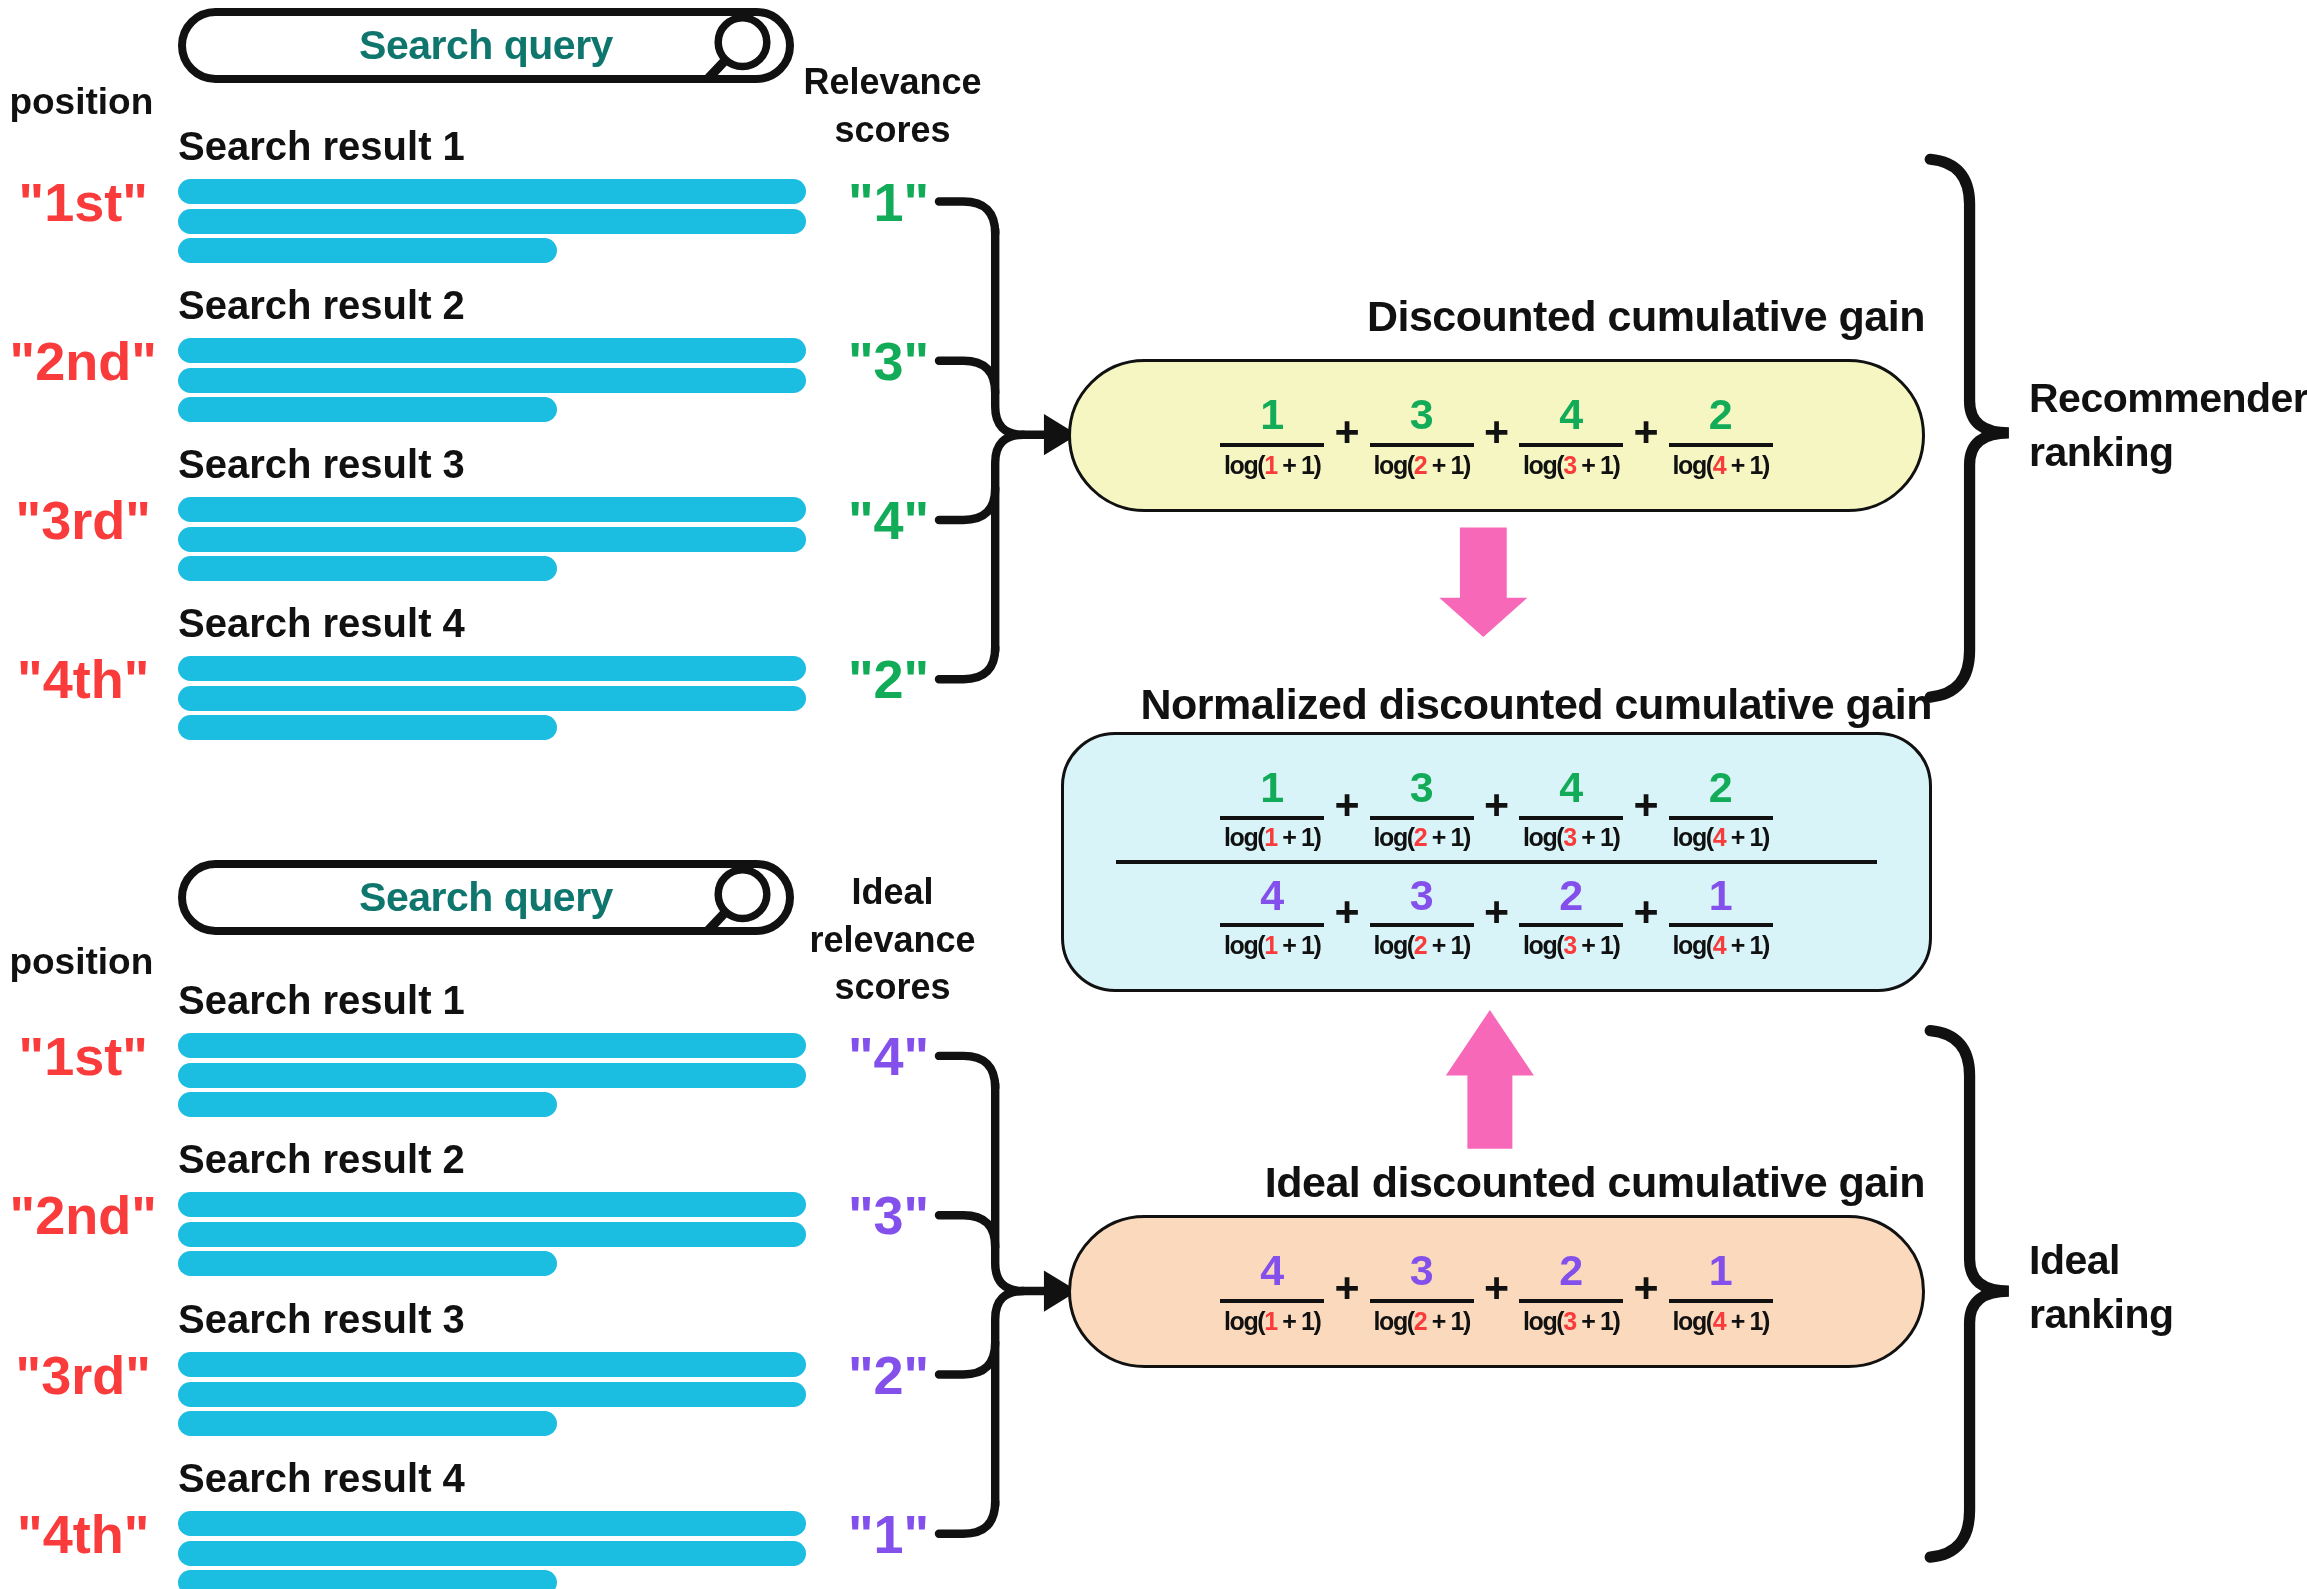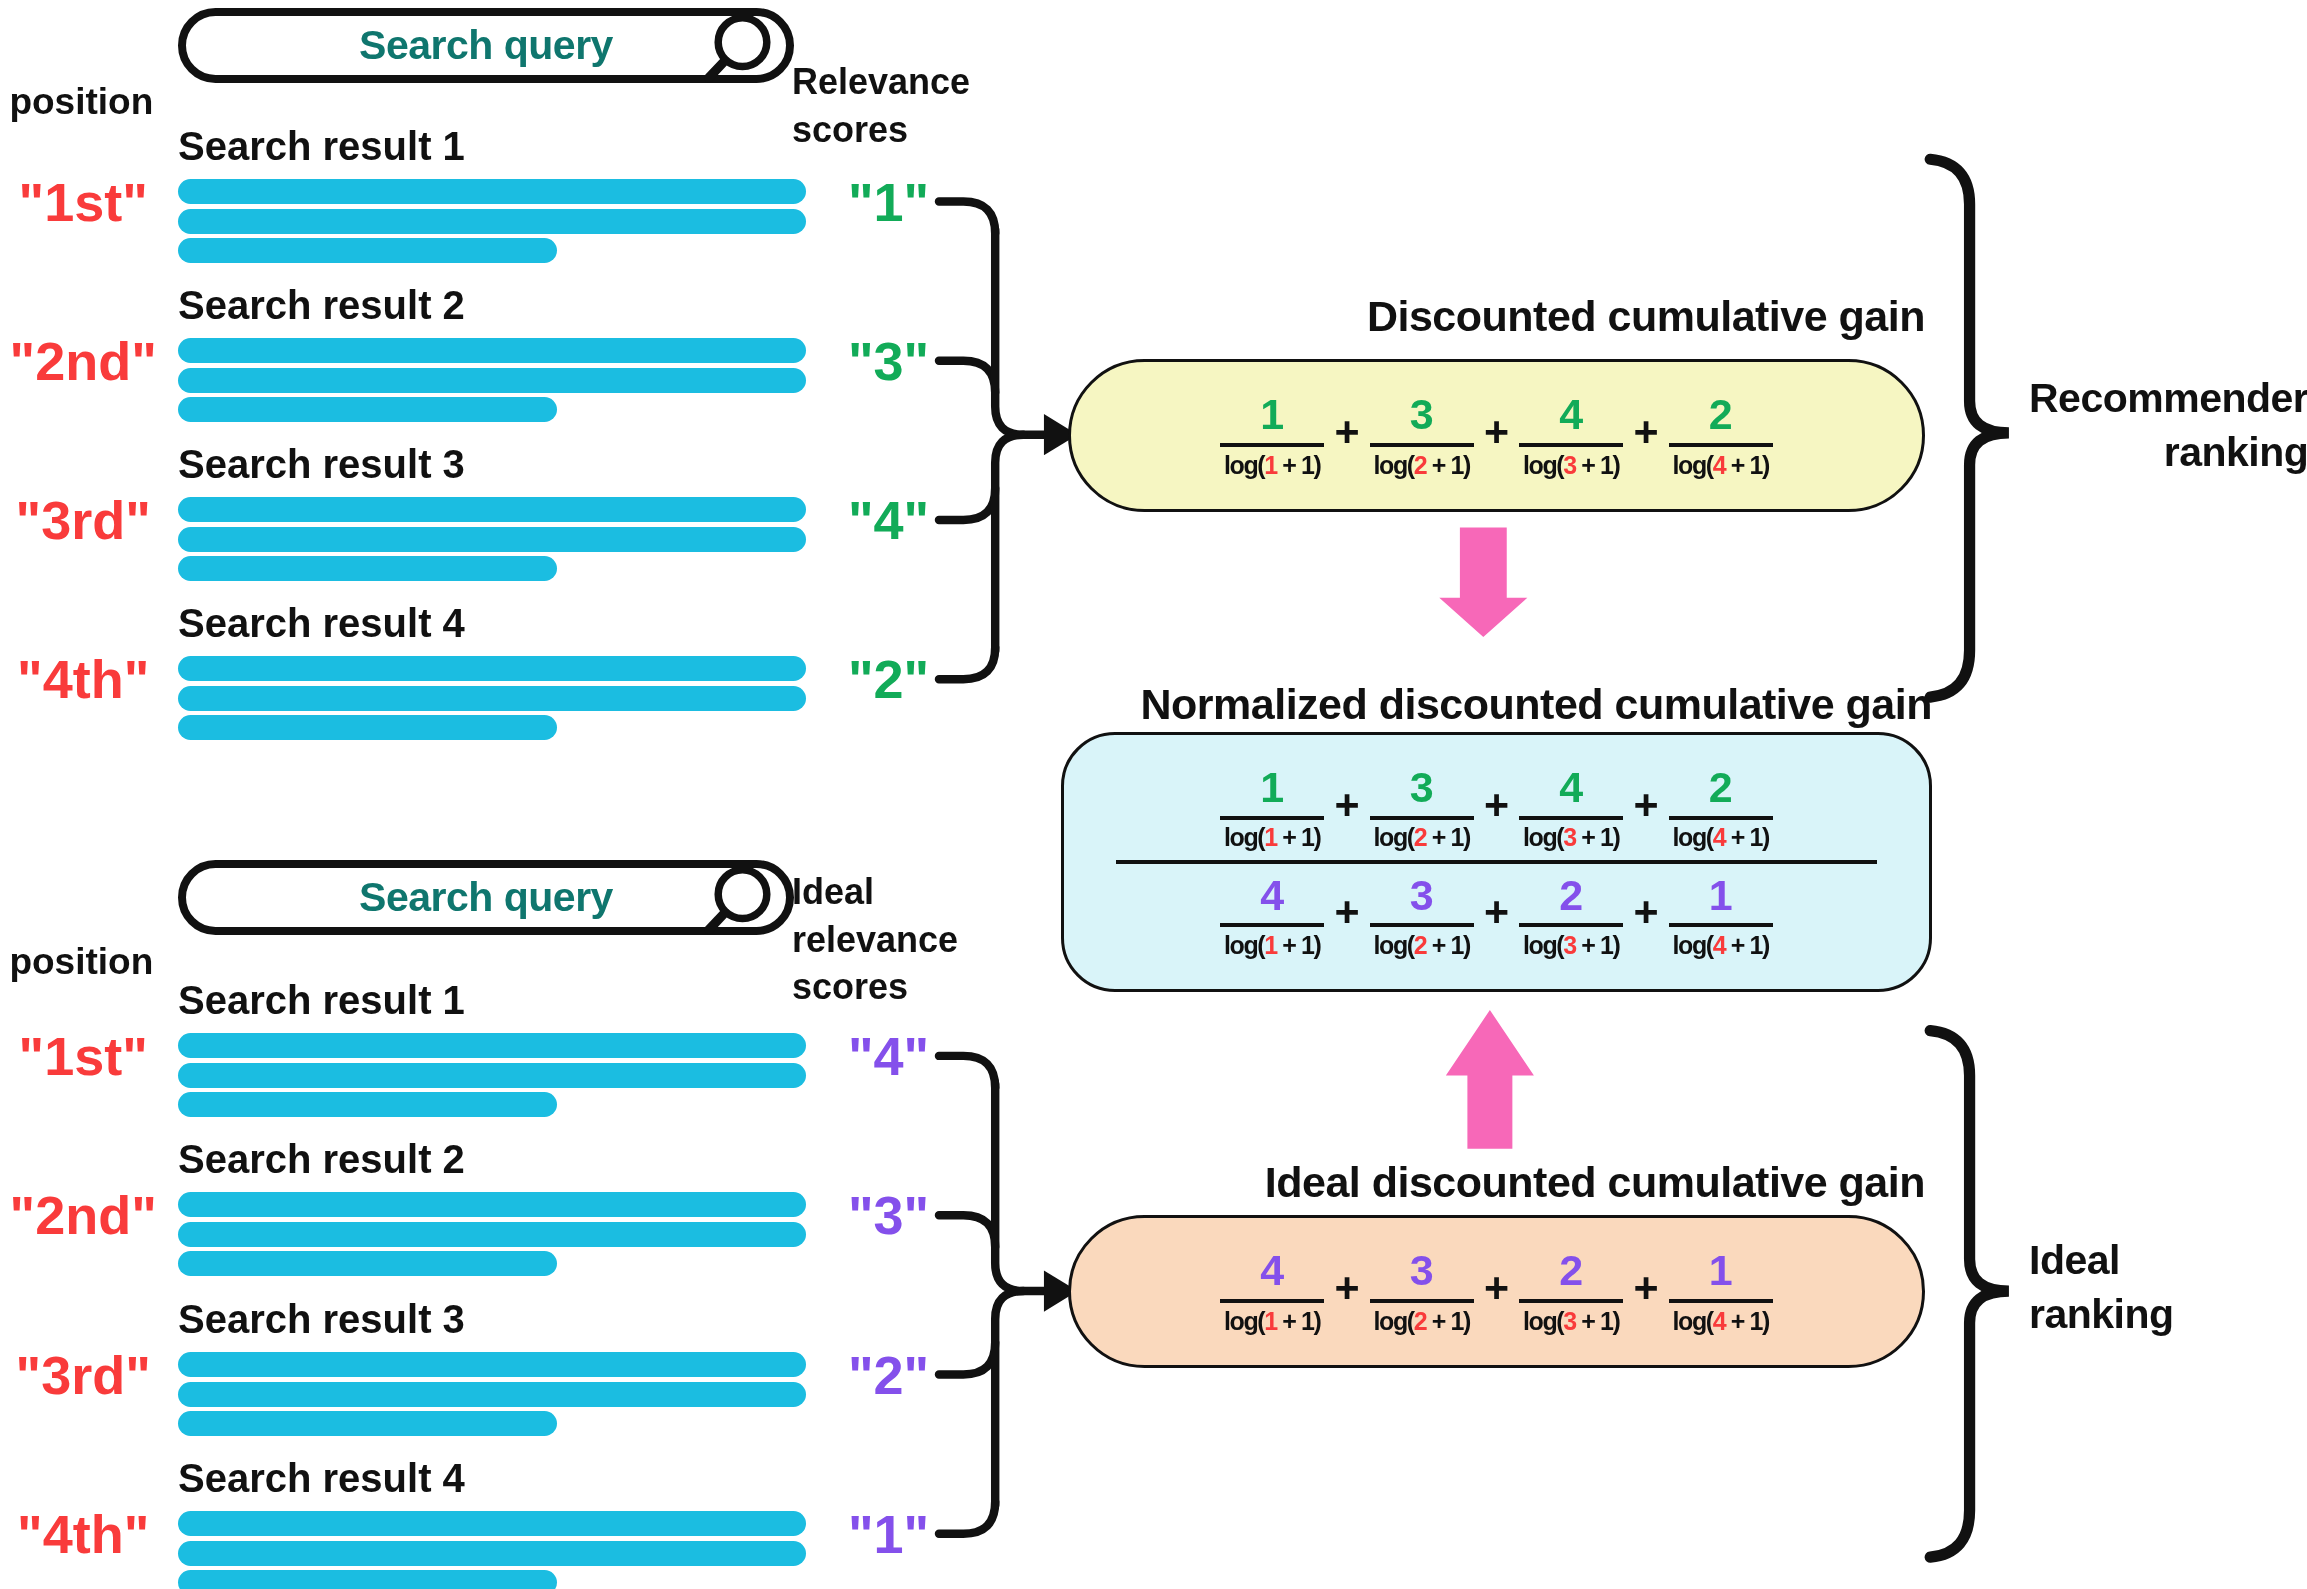--- a/index.html
+++ b/index.html
@@ -18,7 +18,7 @@
   .mag{position:absolute;left:517px;top:0px;}
   
   .position-header{position:absolute;left:9.4px;font-size:37px;}
-  .scores-header{position:absolute;left:792px;width:201px;text-align:left;
+  .scores-header{position:absolute;left:792px;width:201px;text-align:center;
     font-size:36px;line-height:1.32;}
   
   .result-row{position:absolute;width:637px;}

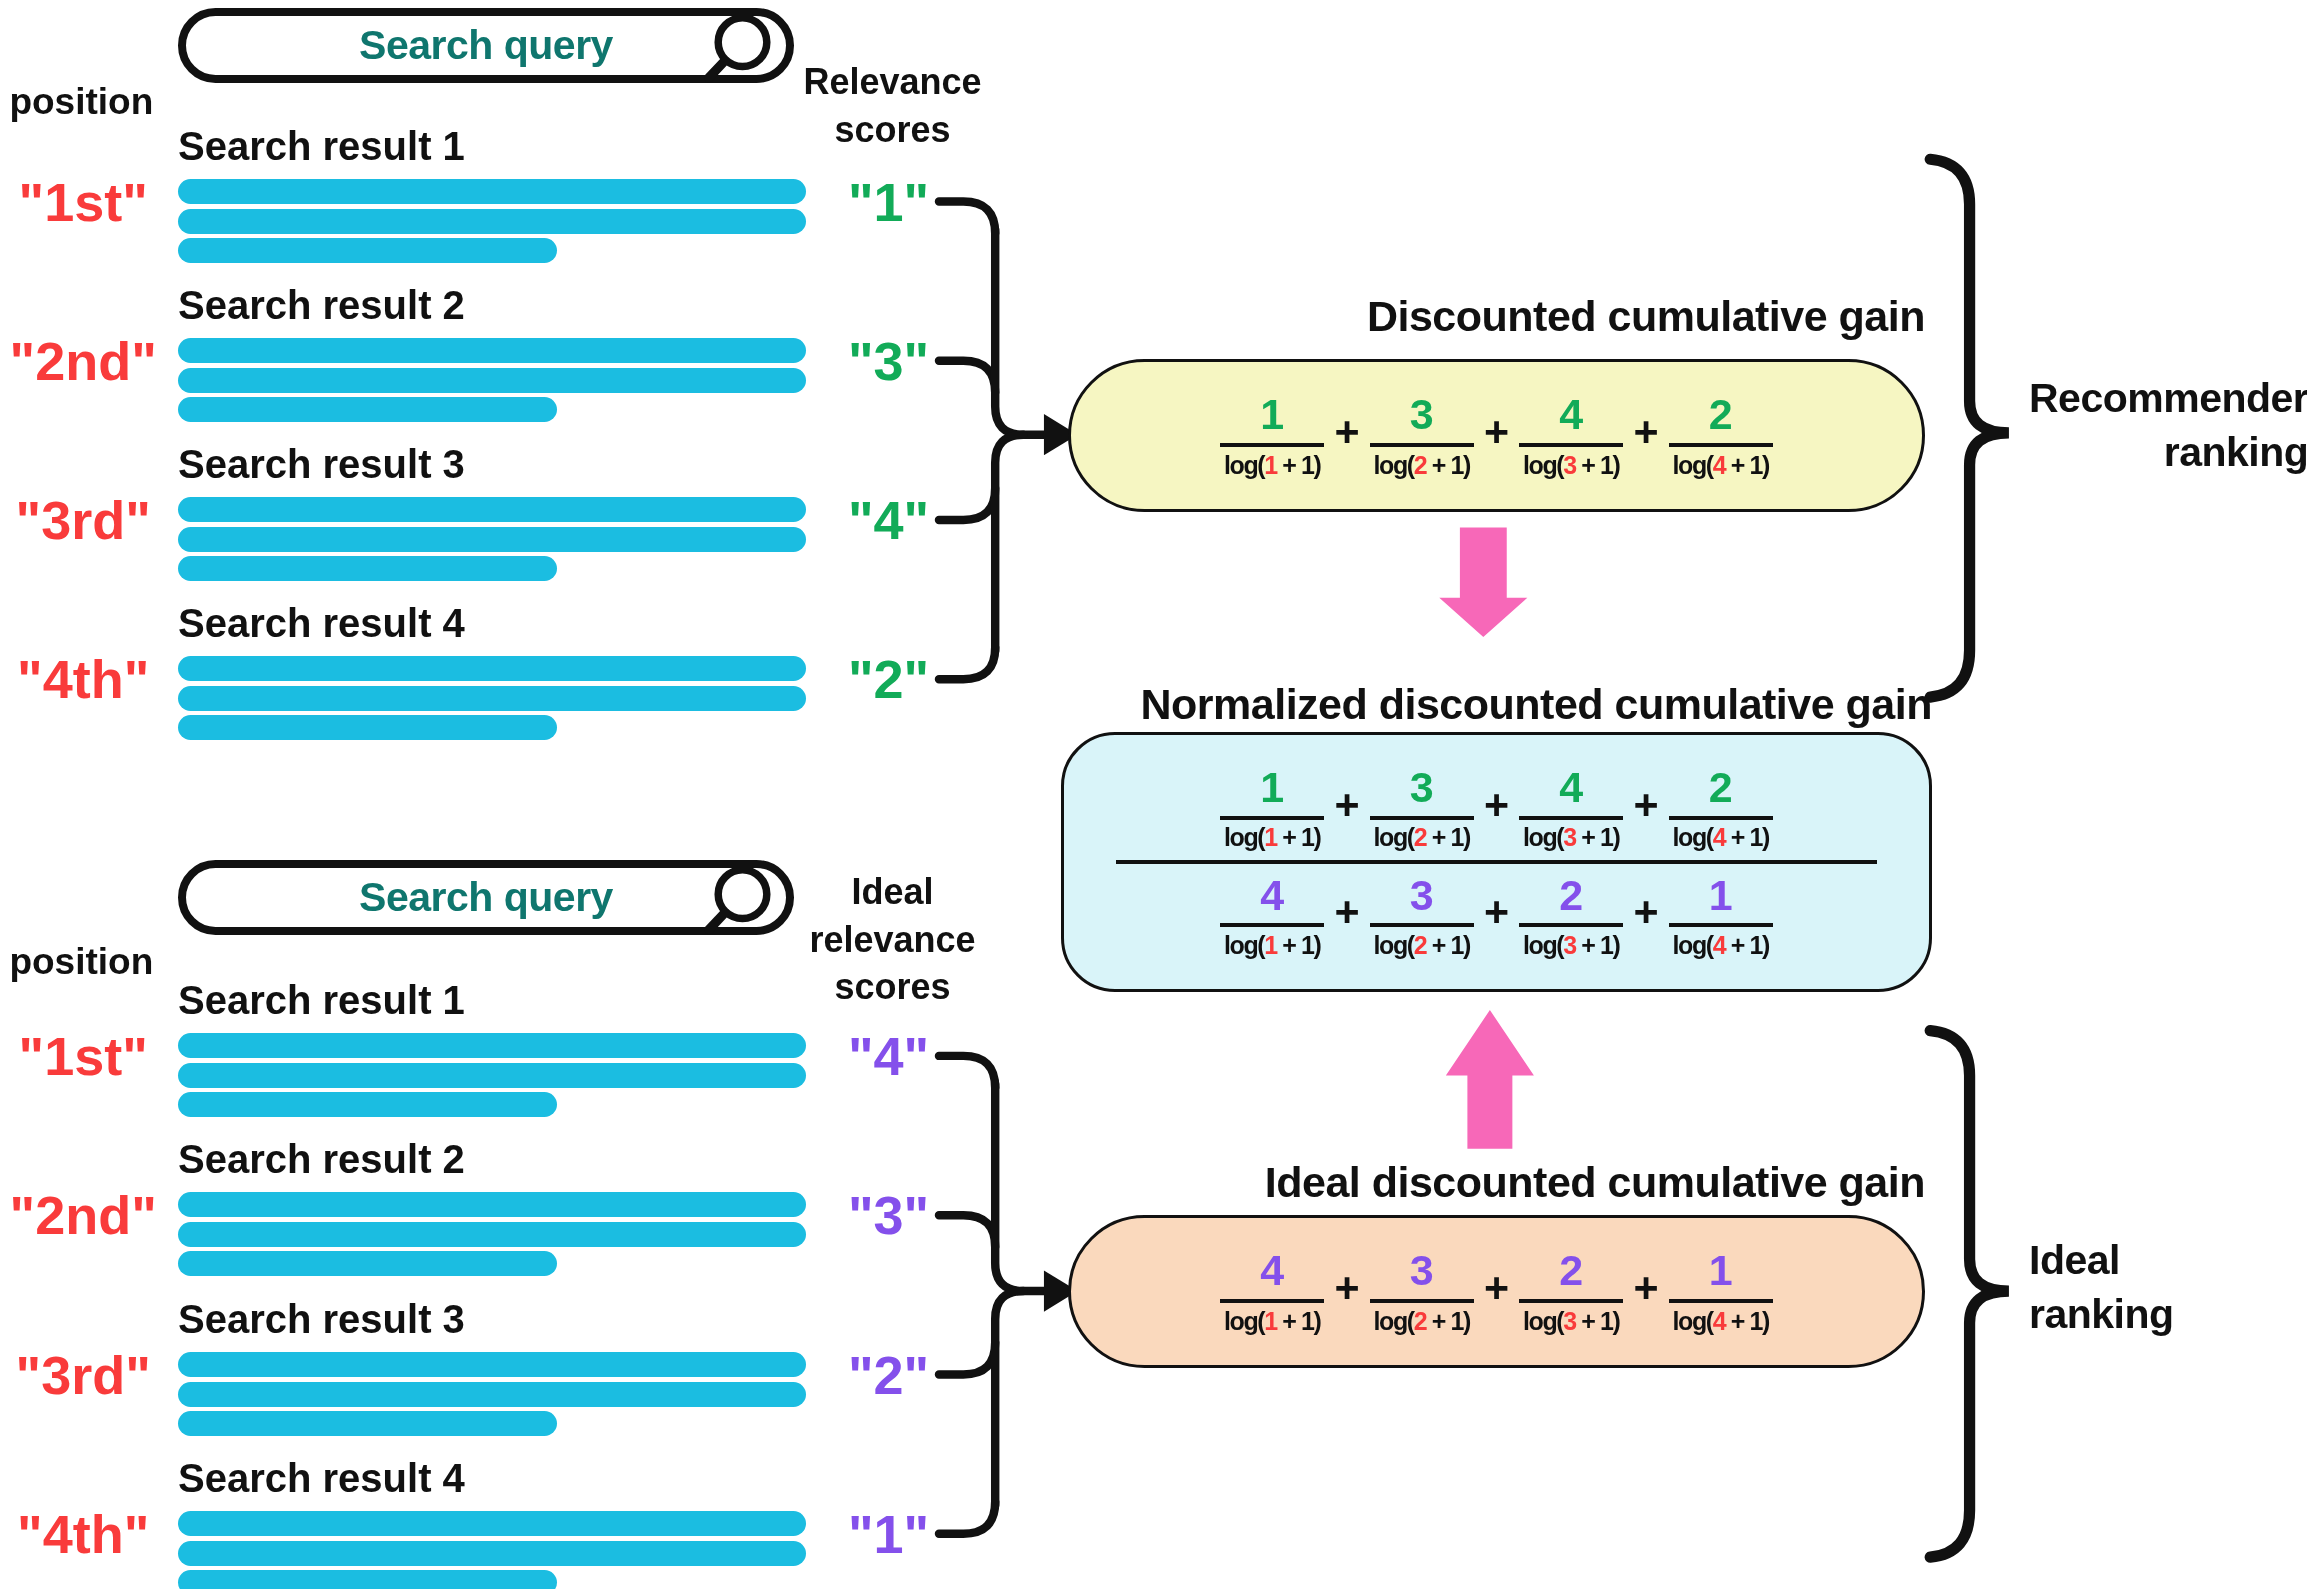--- a/index.html
+++ b/index.html
@@ -280,7 +280,7 @@
     </div>
   </div>
 
-  <div class="brace-label" style="top:371px;text-align:right;">
+  <div class="brace-label" style="top:371px;">
     <div>Recommender</div>
     <div>ranking</div>
   </div>

